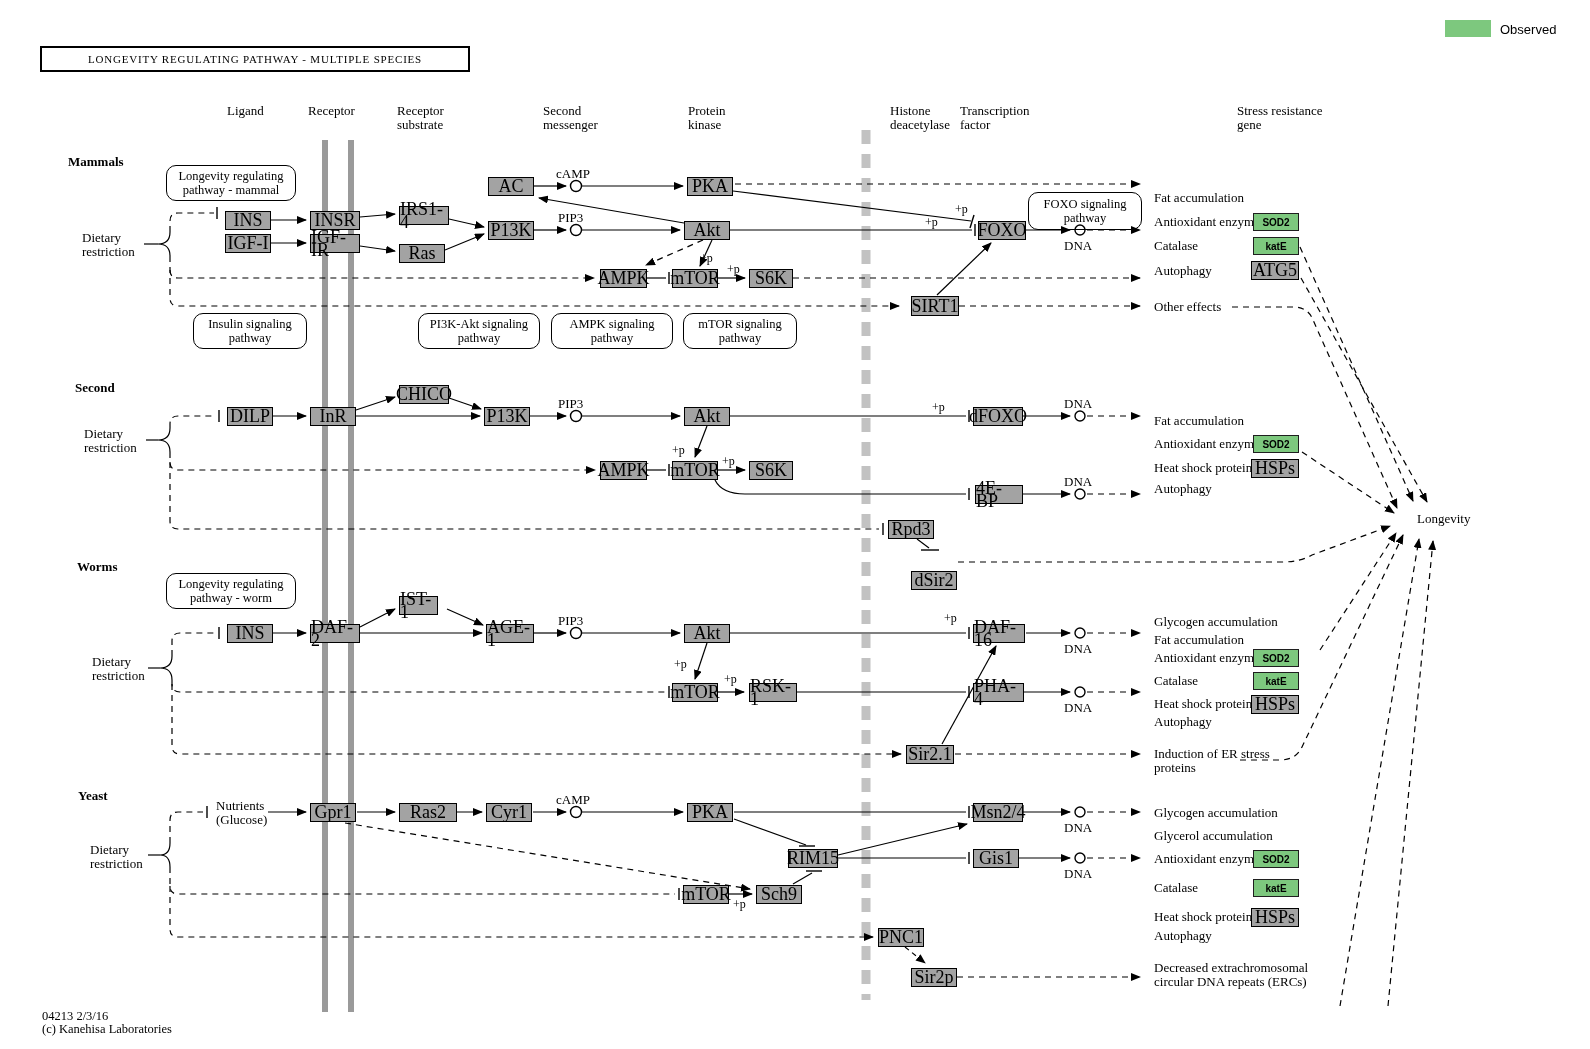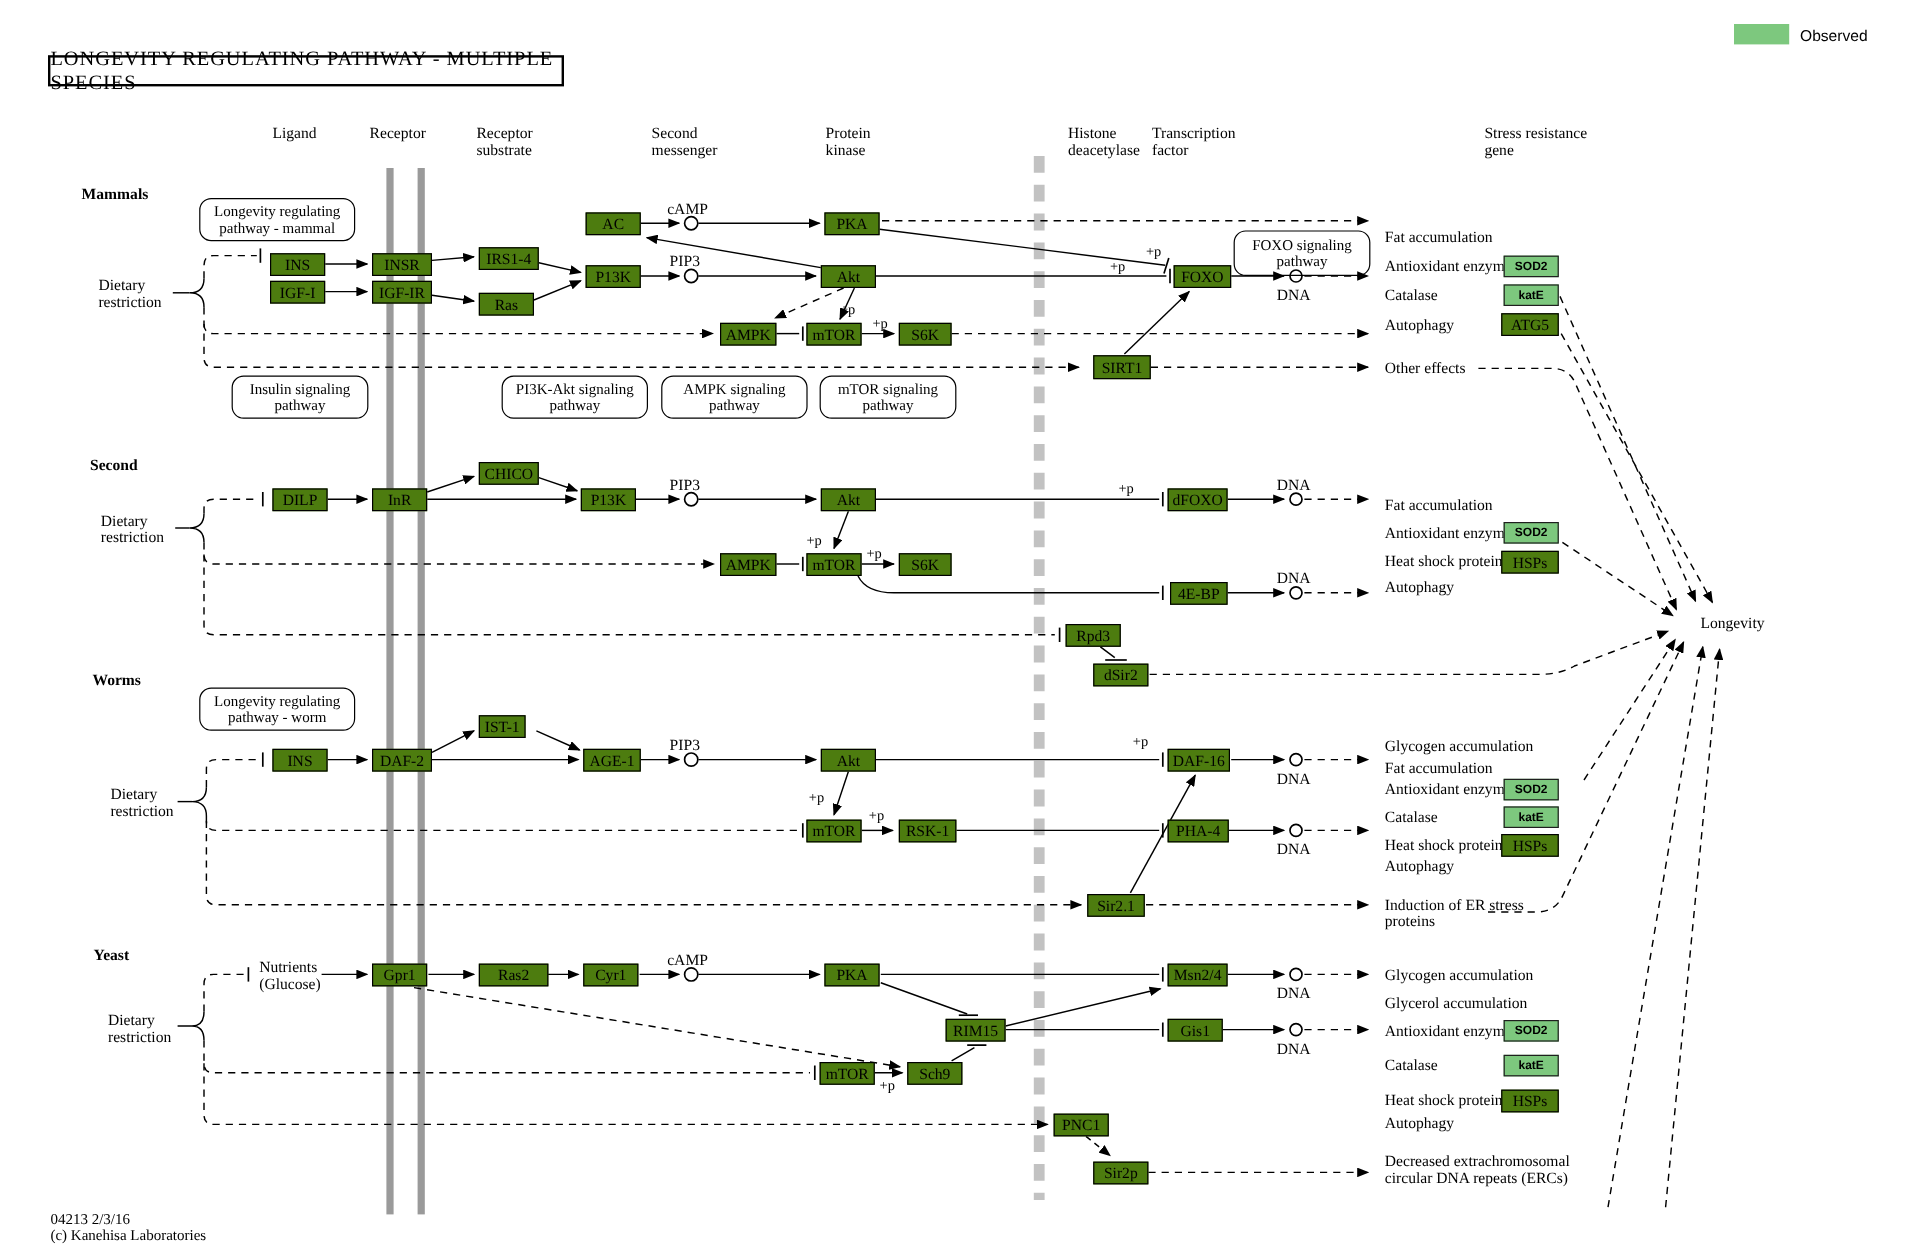--- a/index.html
+++ b/index.html
@@ -21,7 +21,7 @@
   .dna{position:absolute;font-size:13px;line-height:13px}
   .ttl{position:absolute;left:40px;top:46px;width:430px;height:26px;border:2px solid #000;
        box-sizing:border-box;display:flex;align-items:center;justify-content:center;
-       font-size:17px;letter-spacing:.8px}
+       font-size:11px;letter-spacing:.8px}
   .leg{position:absolute;font-family:"Liberation Sans","DejaVu Sans",sans-serif;font-size:13px}
   .sw{position:absolute;left:1445px;top:20px;width:46px;height:17px;background:#7dc87e}
   .ftr{position:absolute;font-size:12.5px;line-height:13px}

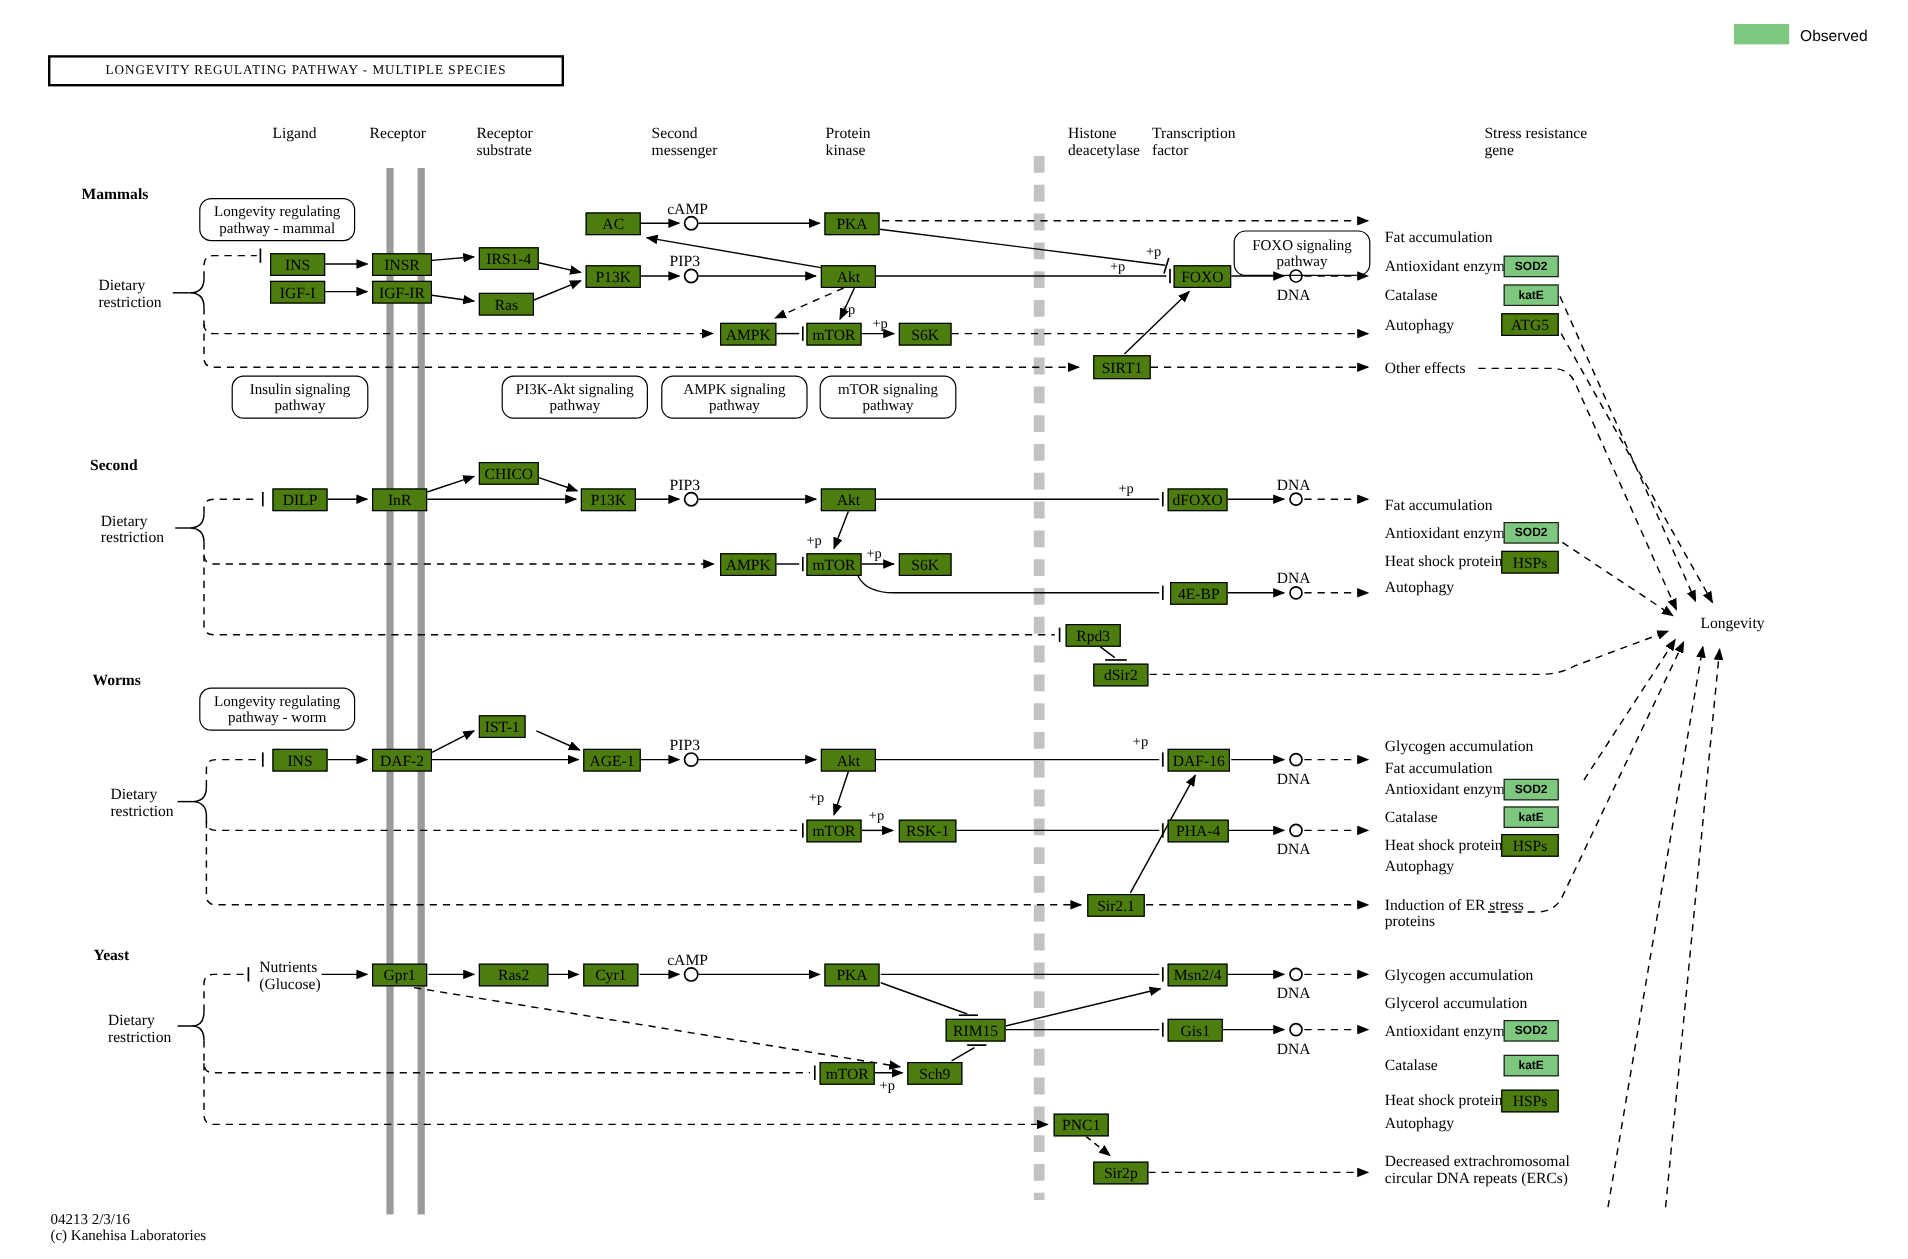--- a/index.html
+++ b/index.html
@@ -10,8 +10,8 @@
   .w{white-space:normal}
   .bd{font-weight:bold}
   .col{position:absolute;font-size:13px;line-height:13.5px}
-  .b{position:absolute;border:1.4px solid #000;background:#4d7c0f;box-sizing:border-box;
-     display:flex;align-items:center;justify-content:center;font-size:13px;line-height:13px}
+  .b{position:absolute;border:1.4px solid #000;background:#a3a3a3;box-sizing:border-box;
+     display:flex;align-items:center;justify-content:center;font-size:18px;line-height:13px}
   .g{background:#7dc87e;border:1px solid #1f1f1f;
      font-family:"Liberation Sans","DejaVu Sans",sans-serif;font-size:10px;font-weight:bold}
   .n{position:absolute;border:1.2px solid #000;border-radius:10px;box-sizing:border-box;

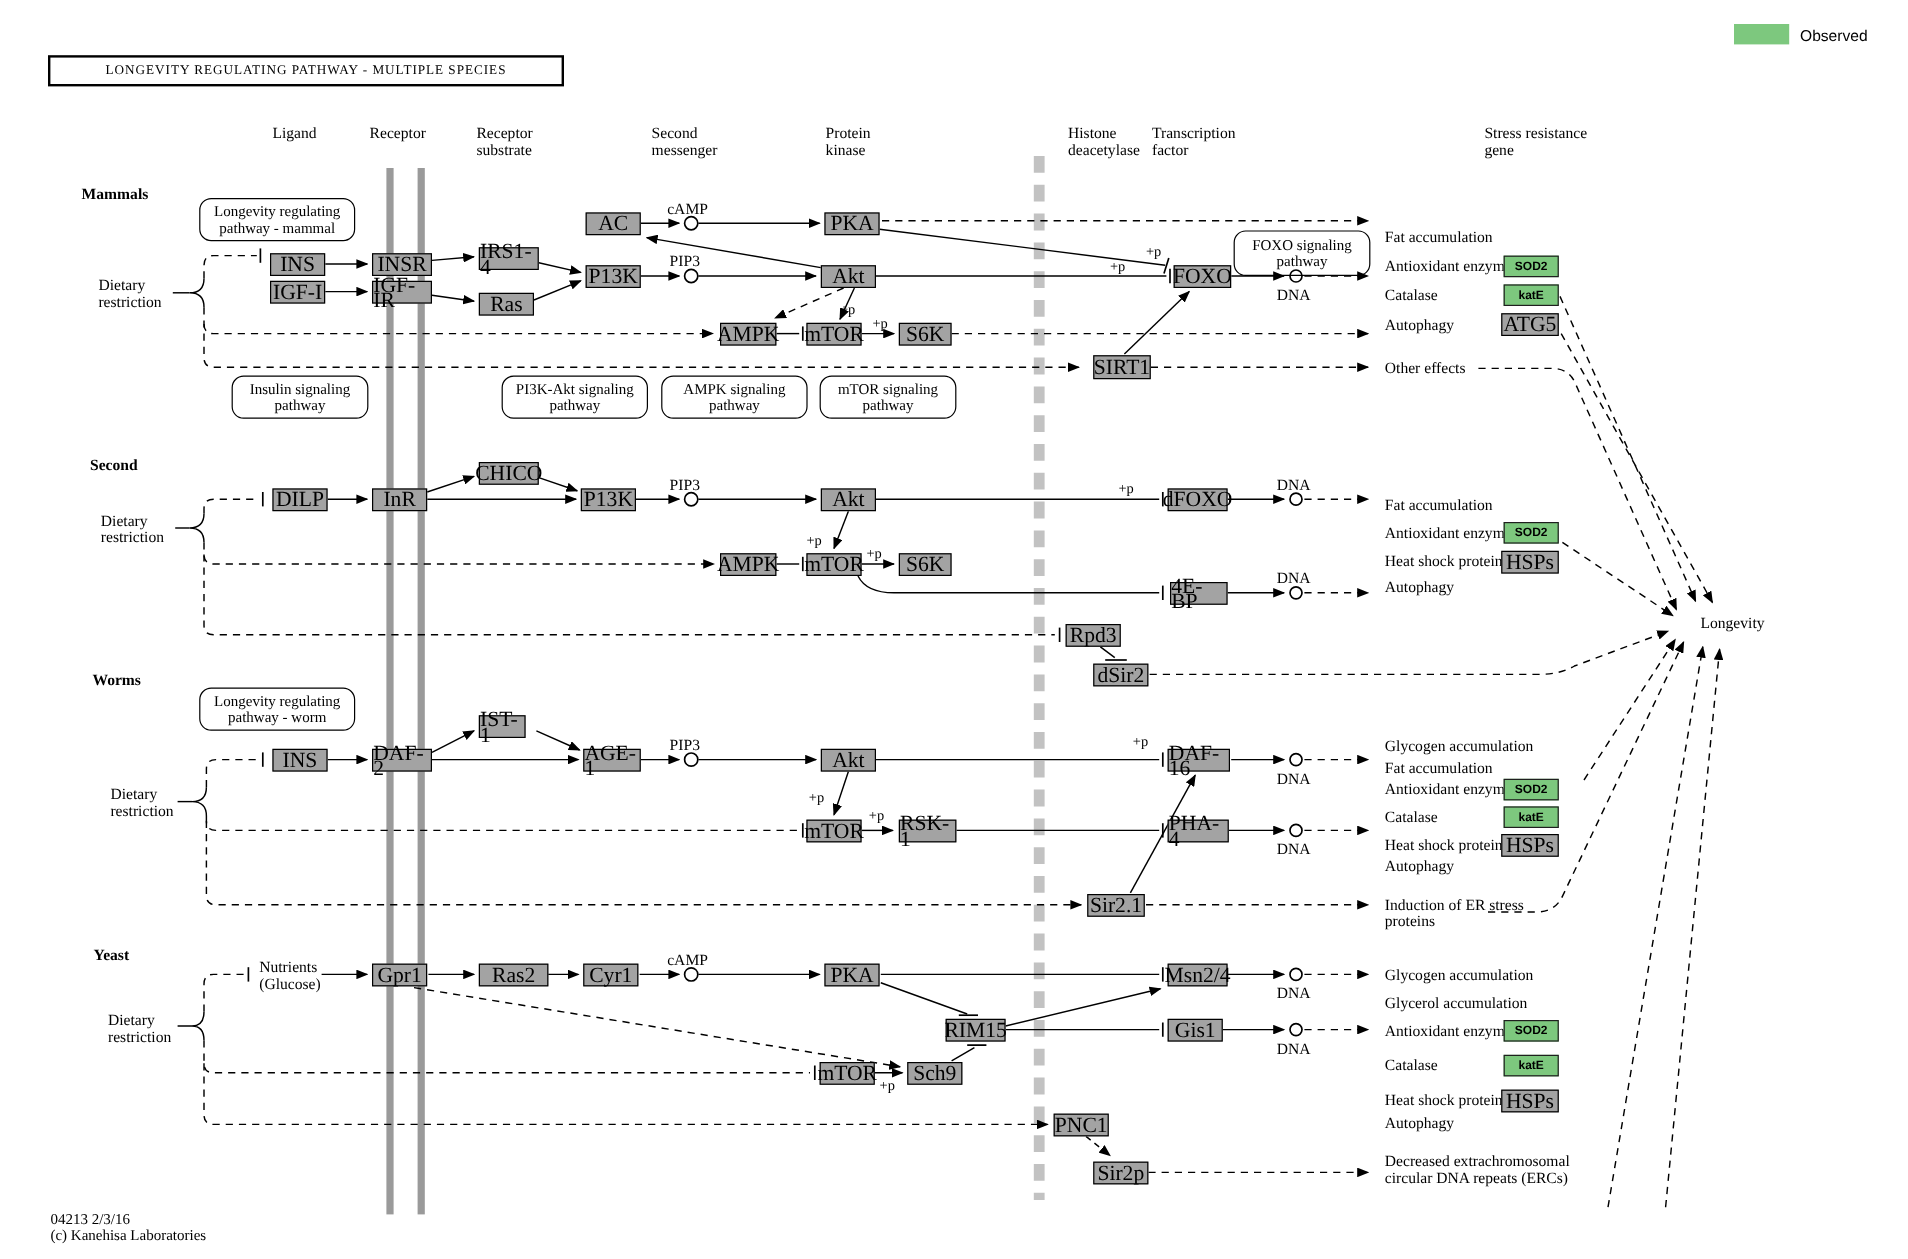--- a/index.html
+++ b/index.html
@@ -248,7 +248,7 @@
 <div class="b" style="left:973px;top:407px;width:50px;height:19px">dFOXO</div>
 <div class="b" style="left:975px;top:485px;width:48px;height:19px">4E-BP</div>
 <div class="b" style="left:888px;top:520px;width:46px;height:19px">Rpd3</div>
-<div class="b" style="left:911px;top:553px;width:46px;height:19px">dSir2</div>
+<div class="b" style="left:911px;top:571px;width:46px;height:19px">dSir2</div>
 <div class="pp" style="left:672px;top:444px">+p</div>
 <div class="pp" style="left:722px;top:455px">+p</div>
 <div class="pp" style="left:932px;top:401px">+p</div>

